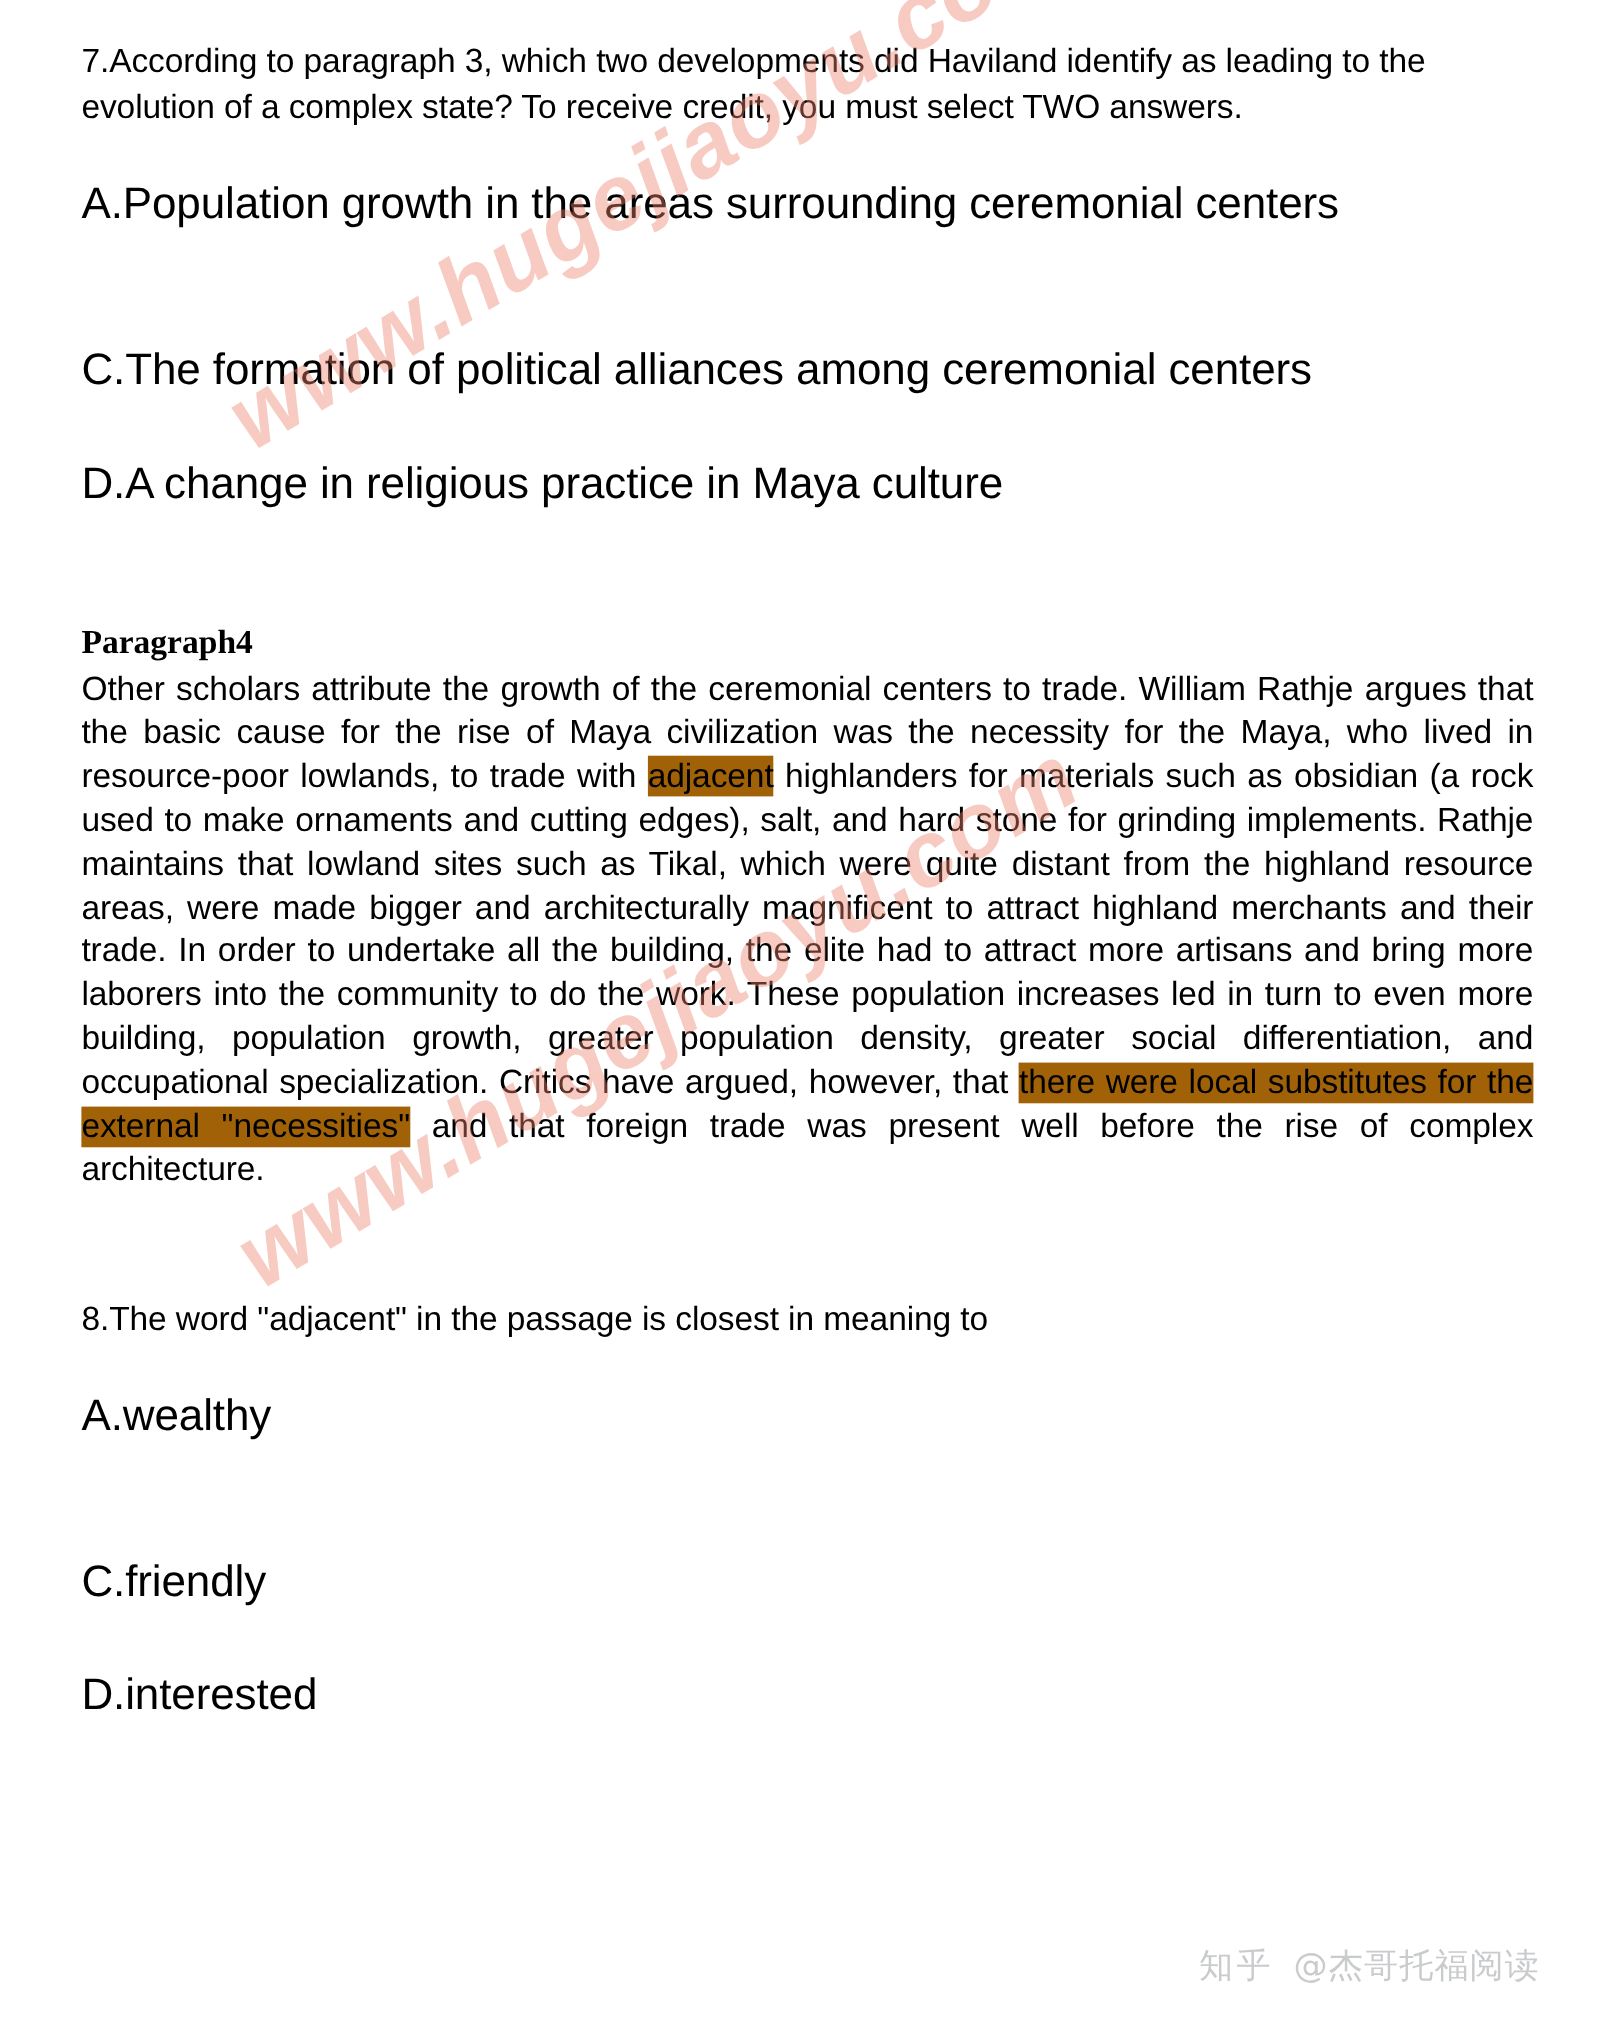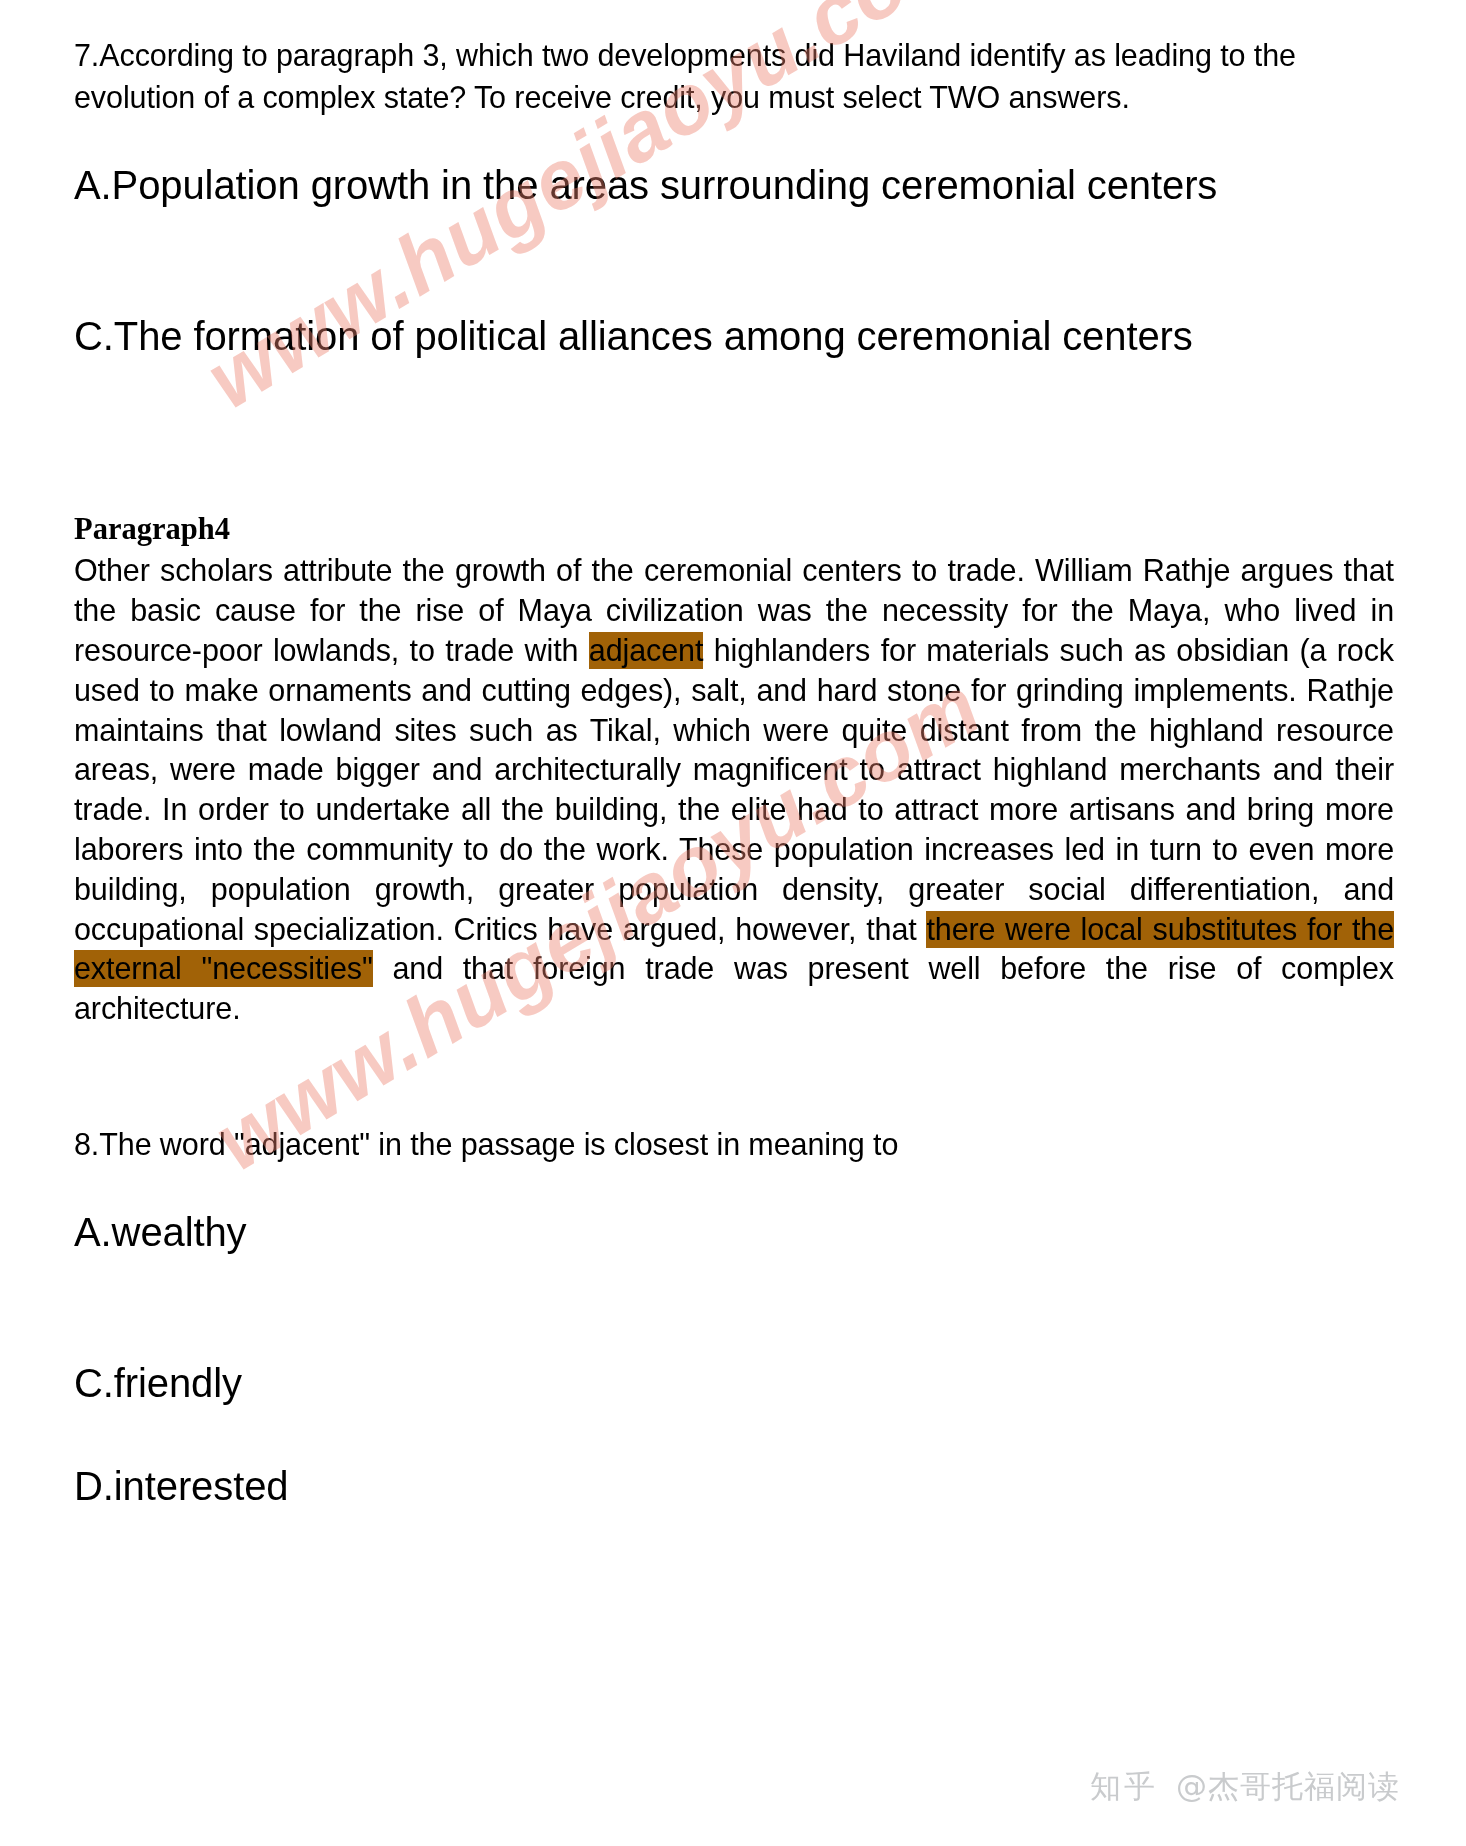--- a/index.html
+++ b/index.html
@@ -145,6 +145,7 @@
     <p class="choice">C.The formation of political alliances among ceremonial centers</p>
     <div class="choice-gap"></div>
 
+    <p class="choice">D.A change in religious practice in Maya culture</p>
 
     <div class="big-gap"></div>
 

